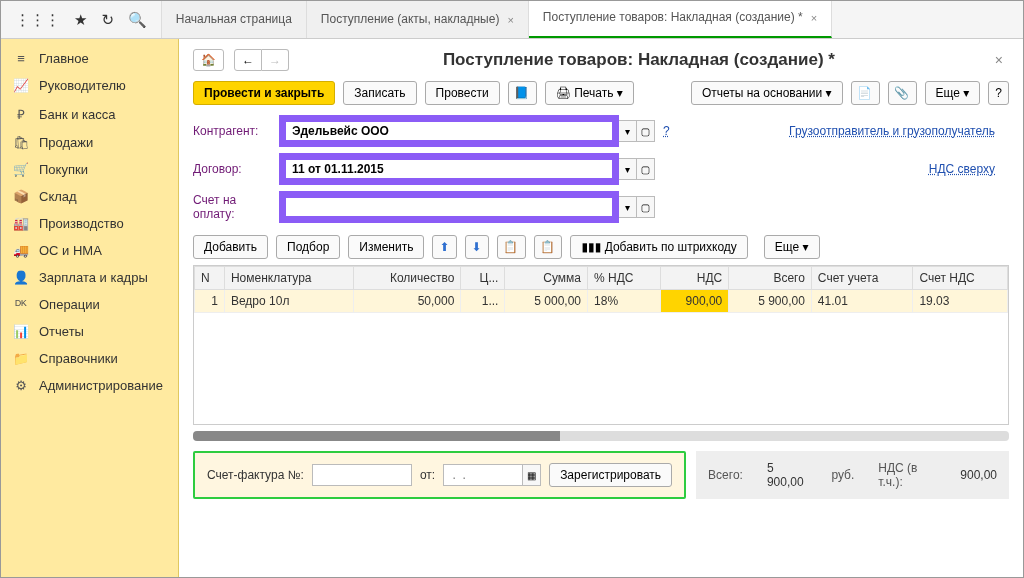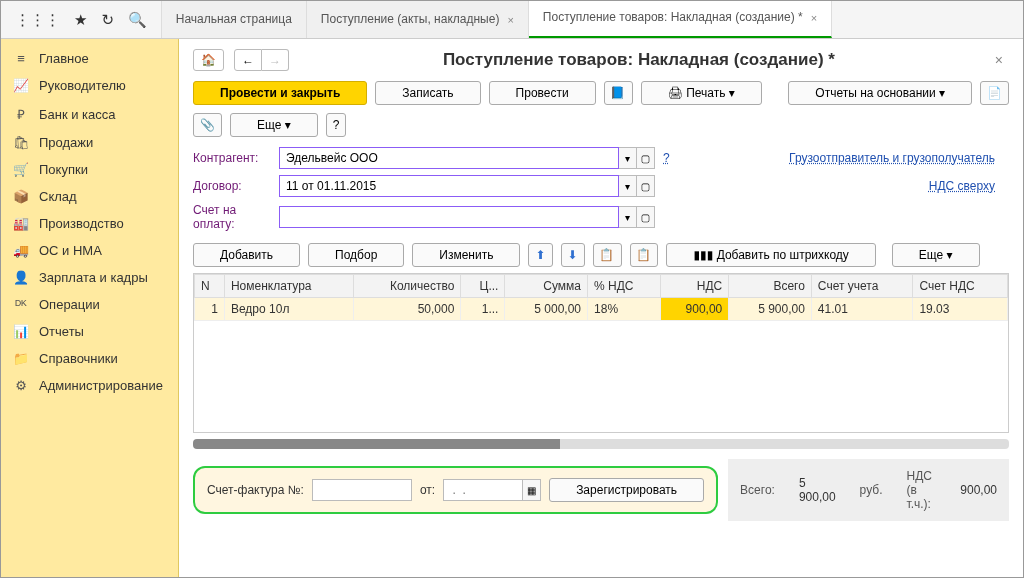--- a/index.html
+++ b/index.html
@@ -20,7 +20,7 @@
 .page-title { flex: 1; text-align: center; font-size: 17px; font-weight: bold; }
 .close-x { font-size: 14px; color: #888; cursor: pointer; padding: 0 6px; }
 .toolbar { display: flex; align-items: center; gap: 8px; padding: 4px 14px 10px; flex-wrap: wrap; }
-.btn { border: 1px solid #aaa; background: #fafafa; padding: 4px 26px; border-radius: 3px; cursor: pointer; font-size: 12px; }
+.btn { border: 1px solid #aaa; background: #fafafa; padding: 4px 10px; border-radius: 3px; cursor: pointer; font-size: 12px; }
 .btn.primary { background: #ffd400; border-color: #d4ae00; font-weight: bold; }
 .btn.icon { padding: 4px 6px; }
 .toolbar .spacer { flex: 1; }

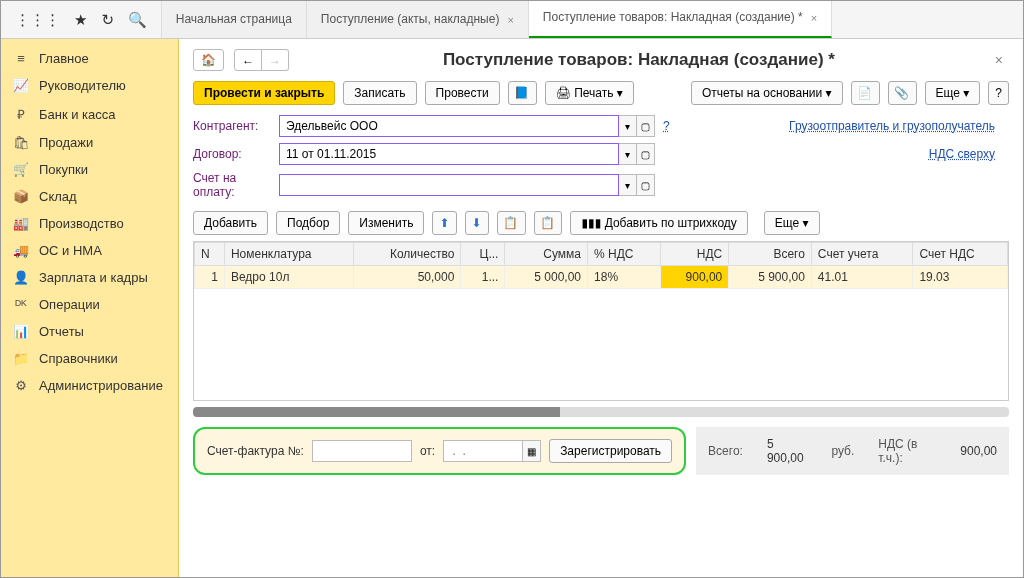--- a/index.html
+++ b/index.html
@@ -28,7 +28,7 @@
 .frow { display: flex; align-items: center; margin-bottom: 6px; }
 .flabel { width: 86px; color: #701a75; font-size: 12px; }
 .finput-wrap { display: flex; align-items: center; }
-.finput { width: 340px; border: 1px solid #8b5cf6; padding: 3px 6px; font-size: 12px; height: 22px; }
+.finput { width: 340px; border: 7px solid #8b5cf6; padding: 3px 6px; font-size: 12px; height: 32px; font-weight: bold; }
 .fbtn { border: 1px solid #bbb; border-left: none; background: #f7f7f7; width: 18px; height: 22px; font-size: 10px; cursor: pointer; display: flex; align-items: center; justify-content: center; }
 .flink { color: #2050b0; text-decoration: underline dotted; cursor: pointer; margin-left: 8px; font-size: 12px; }
 .flink.right { margin-left: auto; }

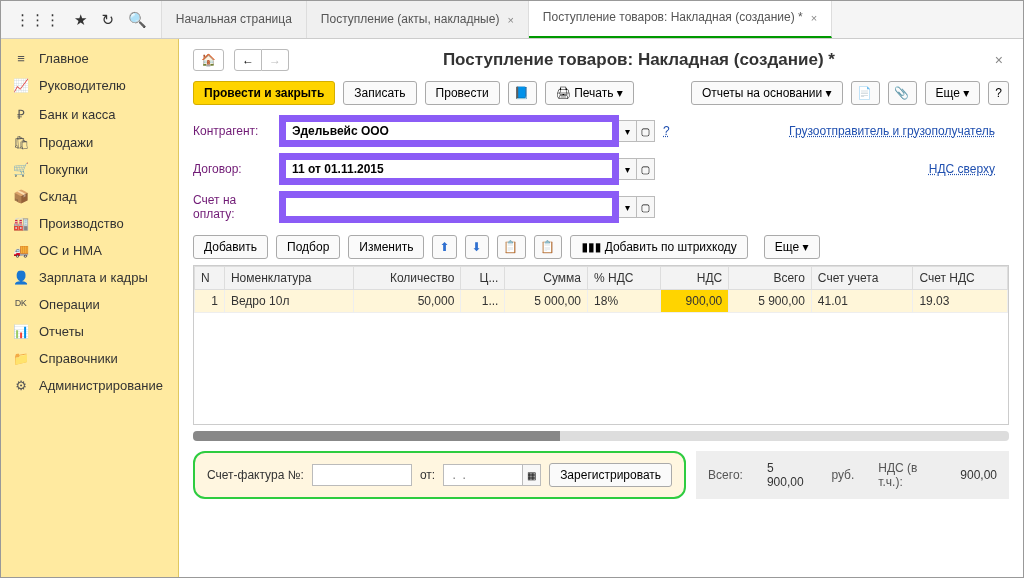--- a/index.html
+++ b/index.html
@@ -41,7 +41,7 @@
 td.hl { background: #ffd400; }
 .hscroll { margin: 6px 14px 0; height: 10px; background: linear-gradient(#888,#888) left/45% 100% no-repeat, #ddd; border-radius: 4px; }
 .footer { display: flex; align-items: center; margin: 10px 14px 0; gap: 10px; }
-.invoice-box { border: 2px solid #2ecc40; border-radius: 12px; padding: 10px 12px; background: #fff6e0; display: flex; align-items: center; gap: 8px; flex: 0 0 auto; }
+.invoice-box { border: 2px solid #2ecc40; border-radius: 2px; padding: 10px 12px; background: #fff6e0; display: flex; align-items: center; gap: 8px; flex: 0 0 auto; }
 .inv-input { border: 1px solid #bbb; padding: 3px 5px; height: 22px; font-size: 12px; }
 .totals { flex: 1; background: #eee; padding: 10px 12px; display: flex; align-items: center; gap: 24px; justify-content: flex-end; font-size: 12px; color: #555; }
 .totals .val { color: #333; }

